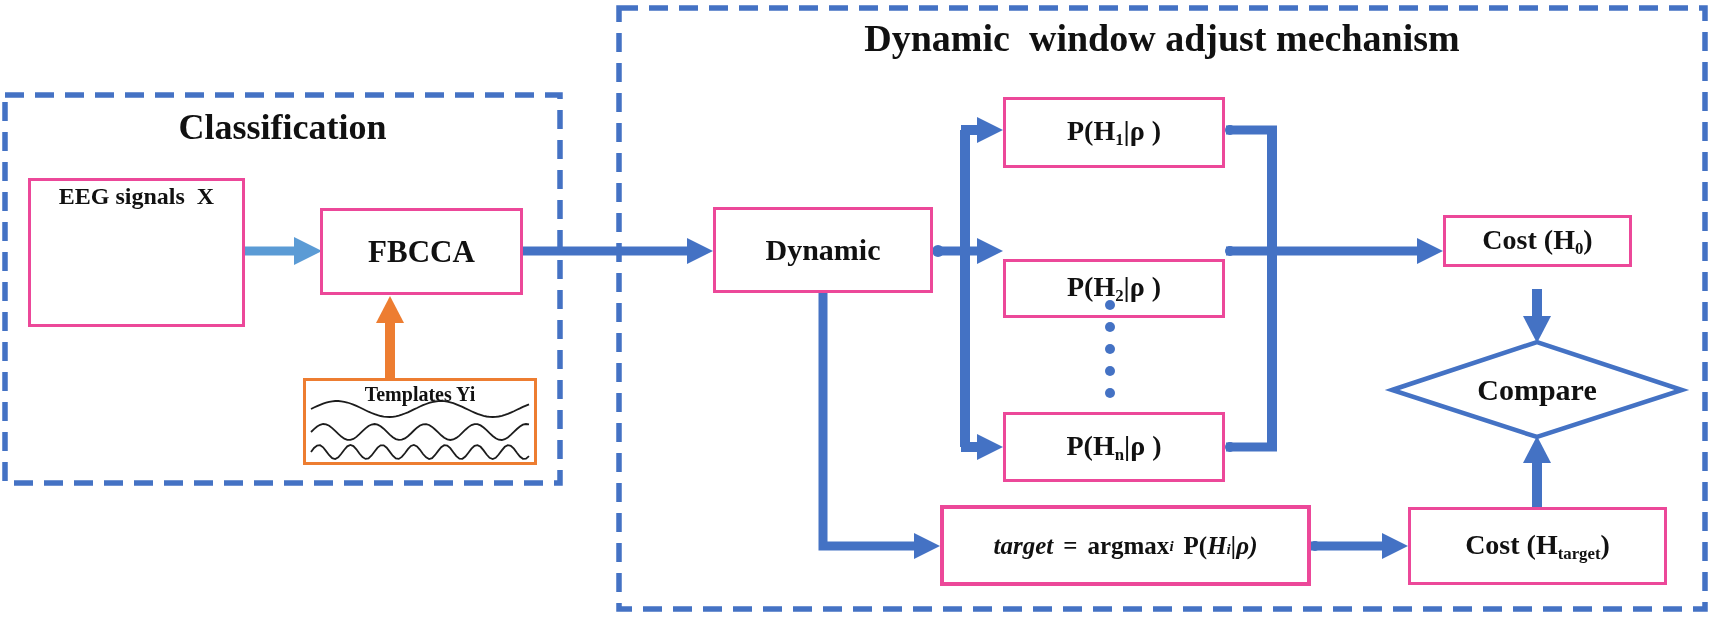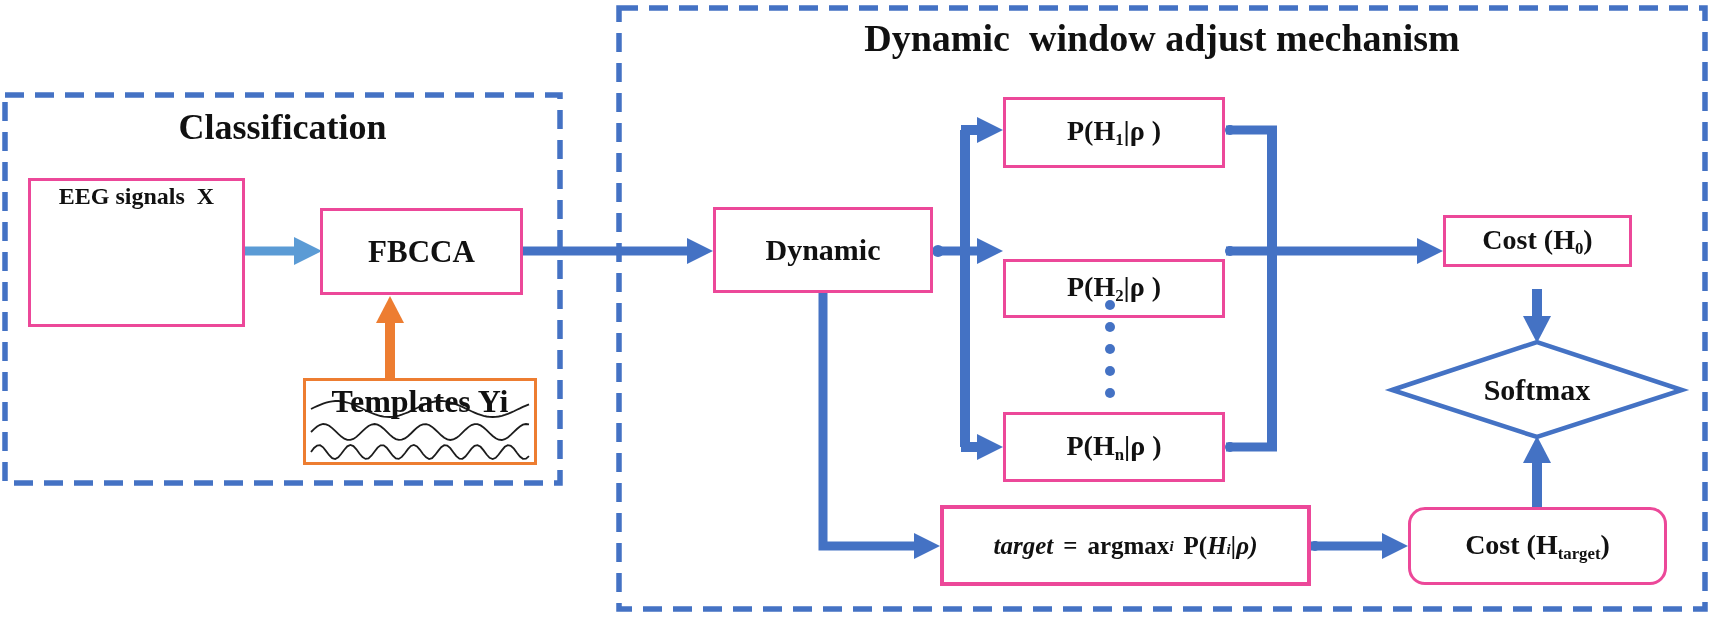--- a/index.html
+++ b/index.html
@@ -144,7 +144,7 @@
   </div>
 
   <div class="box orange" style="left:303px;top:378px;width:234px;height:87px;background:transparent;">
-    <div class="toplabel" style="font-size:32px;">Templates Yi</div>
+    <div class="toplabel" style="font-size:20px;">Templates Yi</div>
   </div>
 
   <div class="box" style="left:713px;top:207px;width:220px;height:86px;">

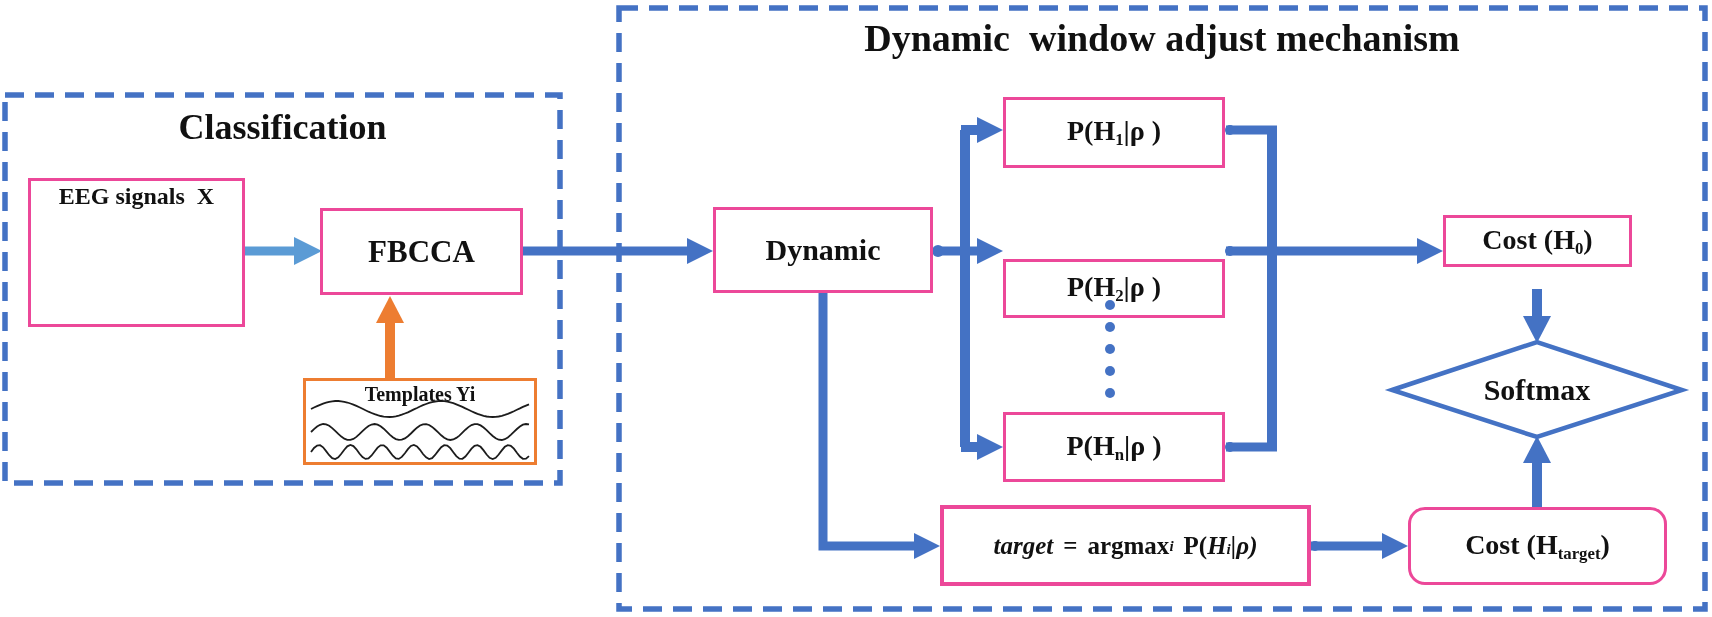--- a/index.html
+++ b/index.html
@@ -176,7 +176,7 @@
   </div>
 
   <div class="freefloat" style="left:1392px;top:342px;width:290px;height:95px;">
-    <span class="label" style="font-size:30px;">Softmax</span>
+    <span class="label" style="font-size:30px;">Compare</span>
   </div>
 
   <div class="box" style="left:1408px;top:507px;width:259px;height:78px;border-radius:17px;">

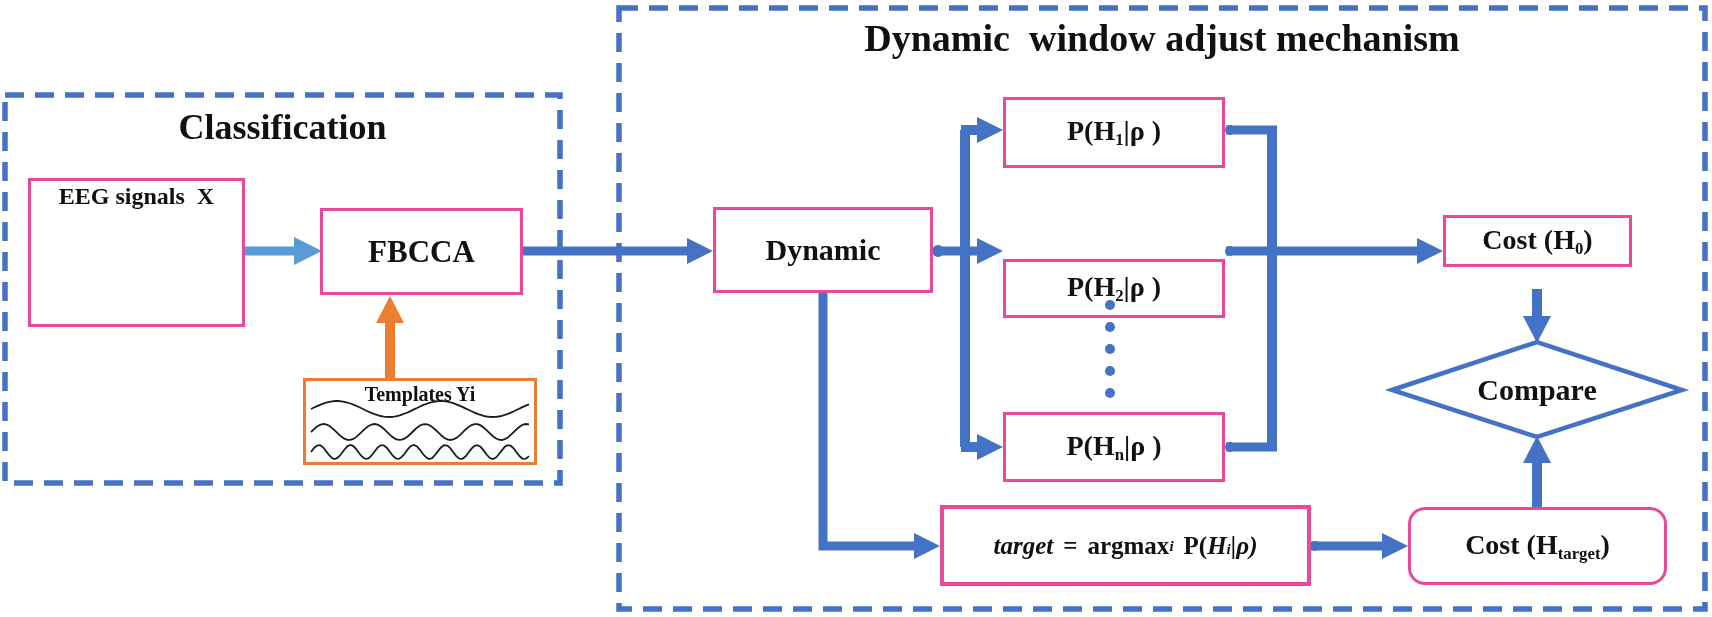--- a/index.html
+++ b/index.html
@@ -179,7 +179,7 @@
     <span class="label" style="font-size:30px;">Compare</span>
   </div>
 
-  <div class="box" style="left:1408px;top:507px;width:259px;height:78px;border-radius:17px;">
+  <div class="box" style="left:1408px;top:507px;width:259px;height:78px;">
     <span class="label" style="font-size:28px;"><span>Cost (H</span><span class="sub">target</span><span>)</span></span>
   </div>
 

